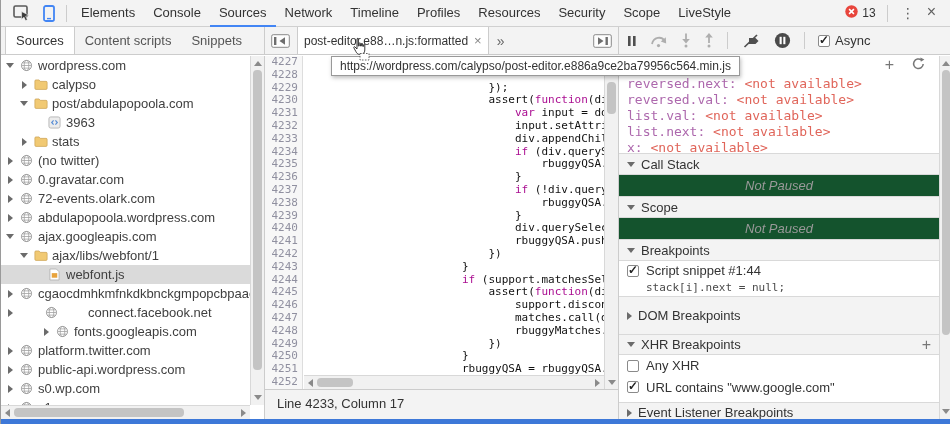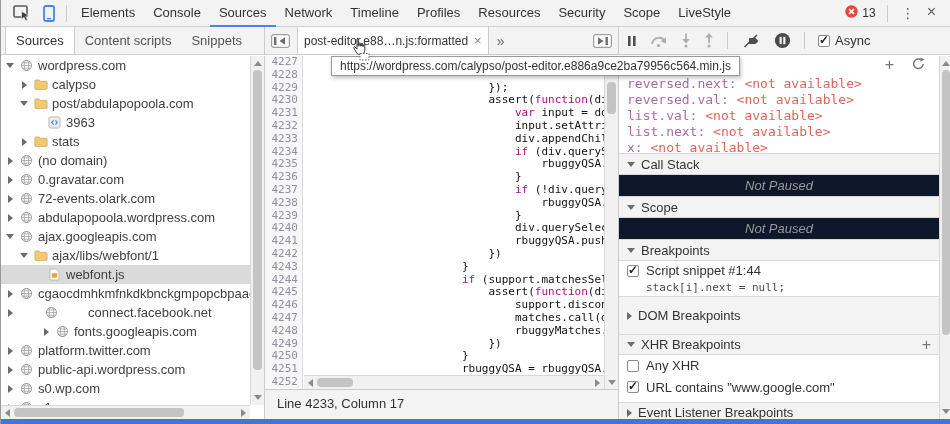--- a/index.html
+++ b/index.html
@@ -294,7 +294,7 @@
                 <path d="M2 8 h12 M3.1 4.8 h9.8 M3.1 11.2 h9.8" stroke="#9a9a9a" stroke-width="0.9" fill="none"></path>
               </svg>
             </span>
-            <span>(no domain)</span>
+            <span>(no twitter)</span>
           </div>
           <div class="tree-row" style="padding-left: 4px;">
             <span class="tree-arrow">

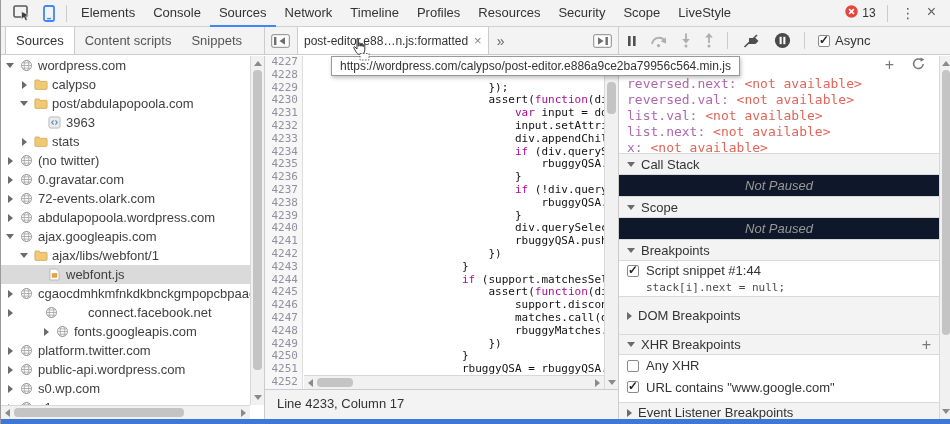--- a/index.html
+++ b/index.html
@@ -88,7 +88,7 @@
   .sh { height:22px; background:#f3f3f3; border-top:1px solid #d9d9d9; border-bottom:1px solid #d9d9d9;
         display:flex; align-items:center; gap:6px; padding:0 8px; font-size:13px; color:#333; margin-top:-1px; }
   .sh .spacer { flex:1; }
-  .not-paused { height:22px; line-height:22px; text-align:center; font-style:italic; color:#999; font-size:13px; background:#0f172a; }
+  .not-paused { height:22px; line-height:22px; text-align:center; font-style:italic; color:#999; font-size:13px; background:#14532d; }
   .bp-entry { height:19px; display:flex; align-items:center; gap:7px; padding-left:8px; font-size:13px; color:#333; }
   .bp-code { height:17px; line-height:15px; padding-left:27px; font-family:"DejaVu Sans Mono", monospace; font-size:11px; color:#4a4a4a; }
   .xhr-row { height:21px; display:flex; align-items:center; gap:7px; padding-left:8px; font-size:13px; color:#333; }

